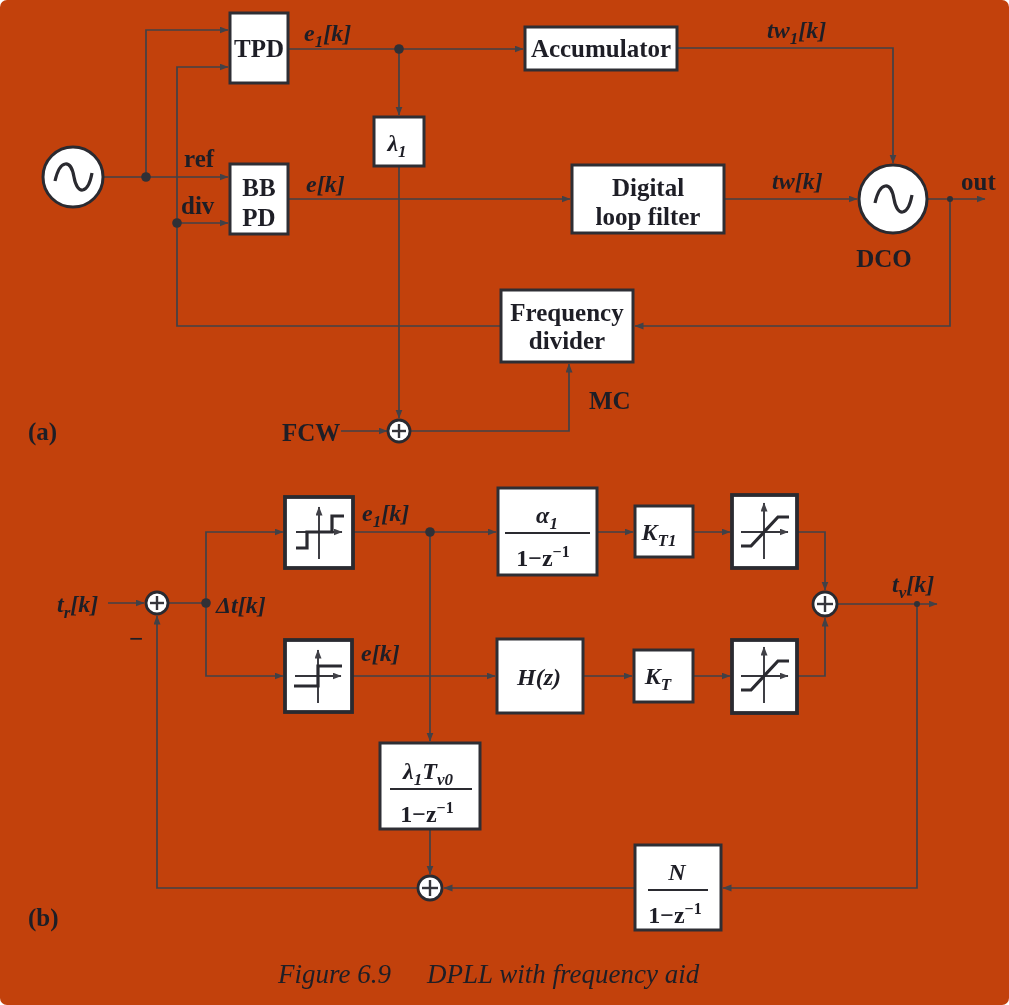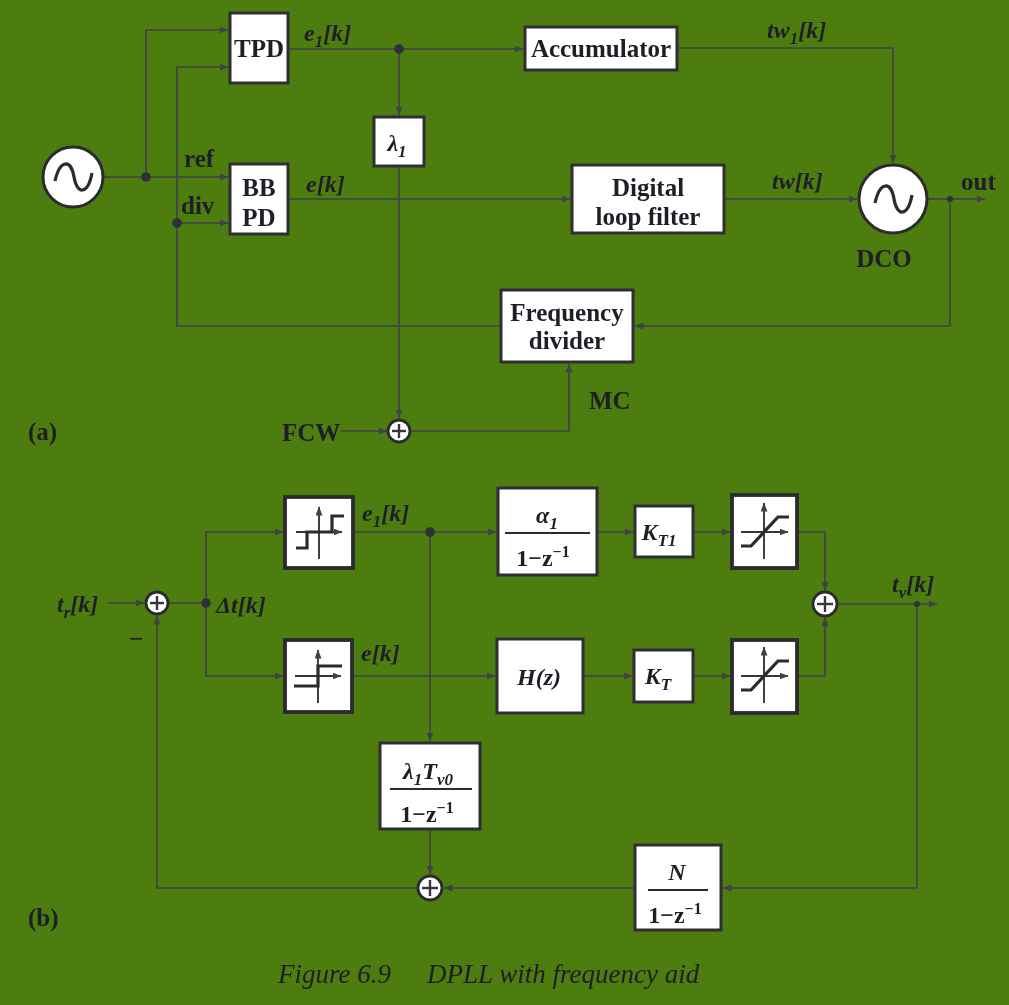--- a/index.html
+++ b/index.html
@@ -3,7 +3,7 @@
 <meta charset="utf-8">
 <style>
   html,body{margin:0;padding:0;background:#ffffff;}
-  .stage{width:1009px;height:1005px;background:#4d7c0f;position:relative;font-family:"Liberation Serif",serif;}
+  .stage{width:1009px;height:1005px;background:#c2410c;position:relative;font-family:"Liberation Serif",serif;border-radius:7px;}
   svg{display:block;}
   .blk{fill:#ffffff;stroke:#2e2e34;stroke-width:3;}
   .iconblk{fill:#ffffff;stroke:#2a2a30;stroke-width:3.8;}

